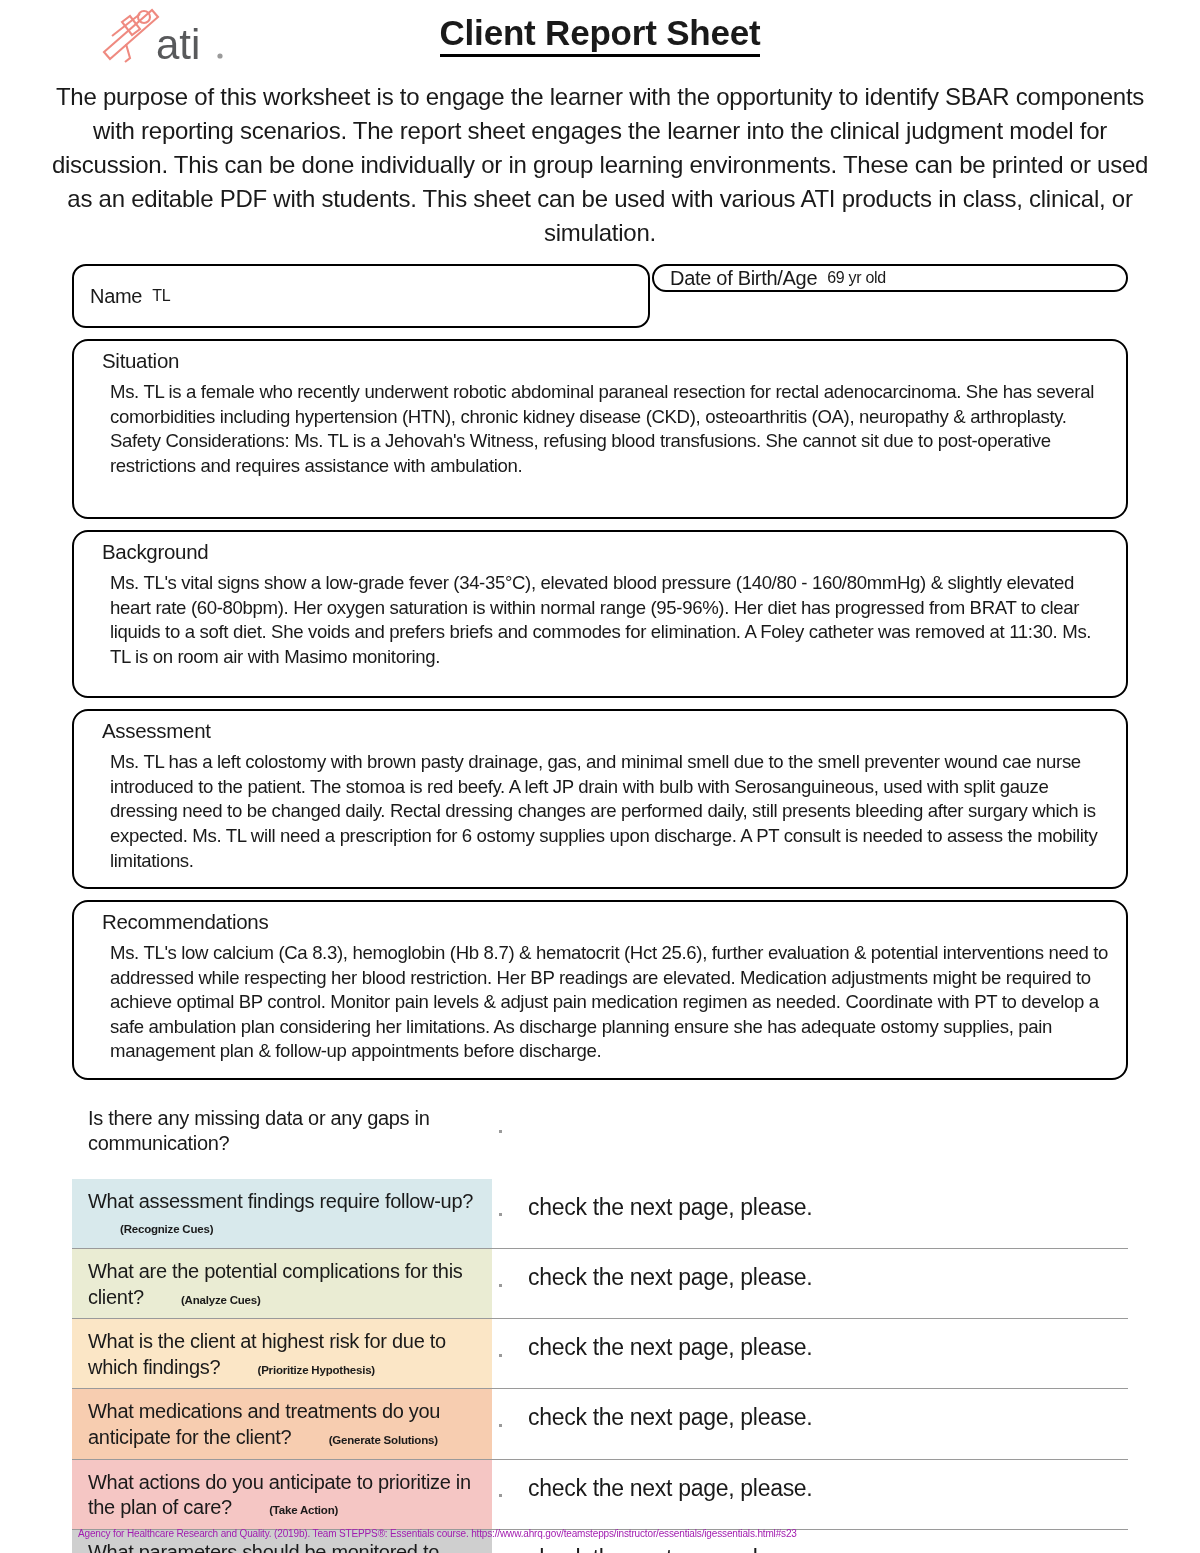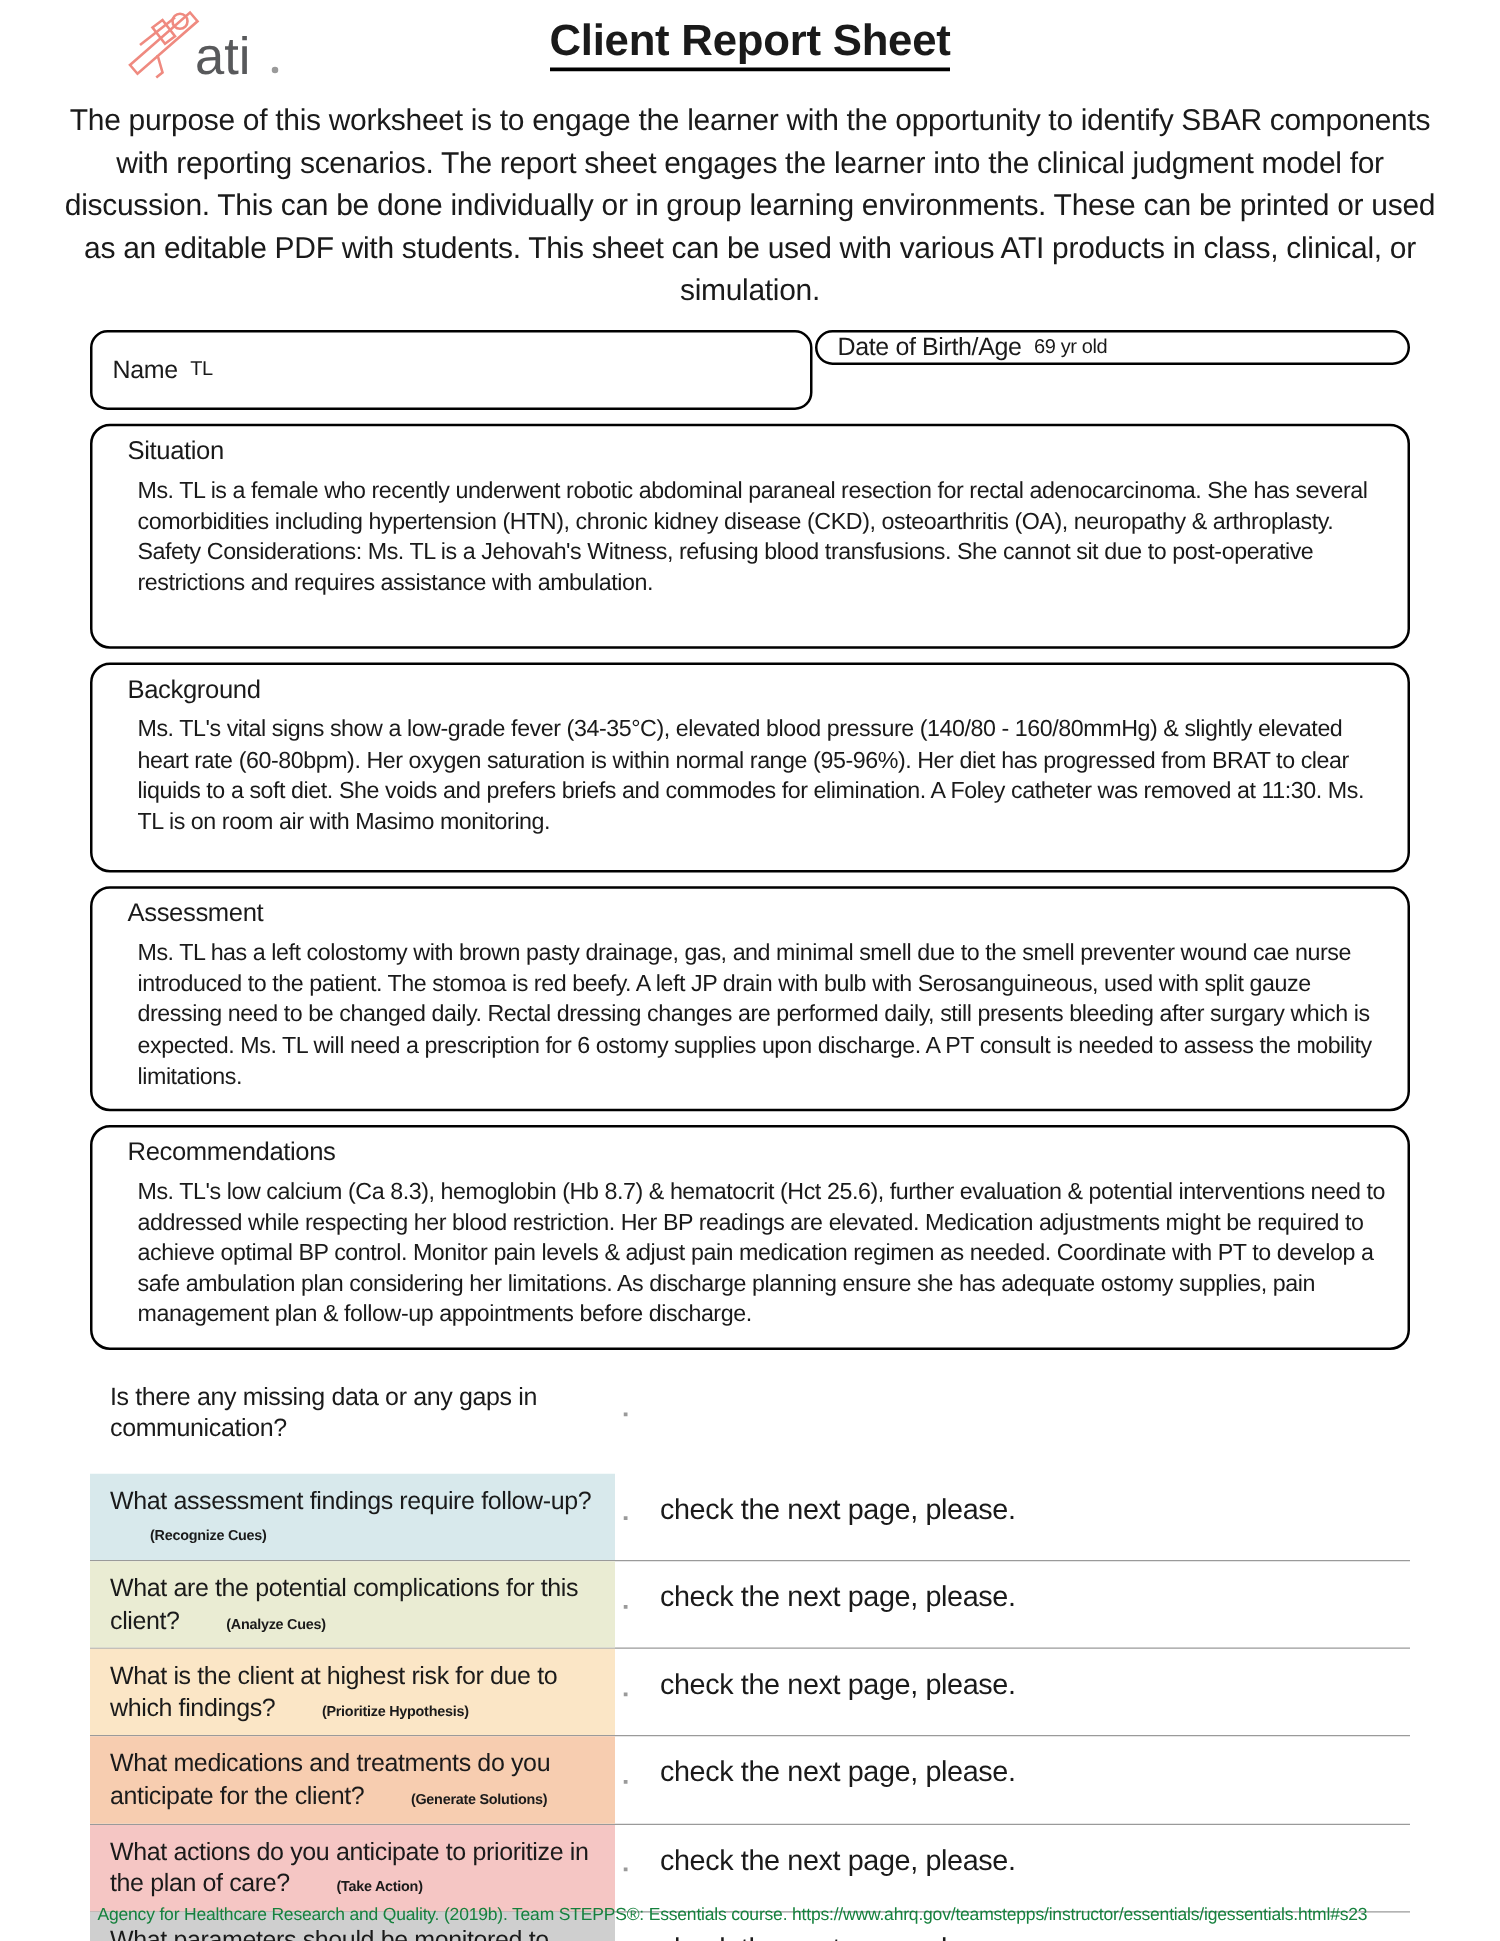--- a/index.html
+++ b/index.html
@@ -173,9 +173,9 @@
     position: absolute;
     left: 78px;
     bottom: 14px;
-    font-size: 14px;
+    font-size: 10px;
     letter-spacing: -0.15px;
-    color: #15803d;
+    color: #a21caf;
   }
 </style>
 </head>

